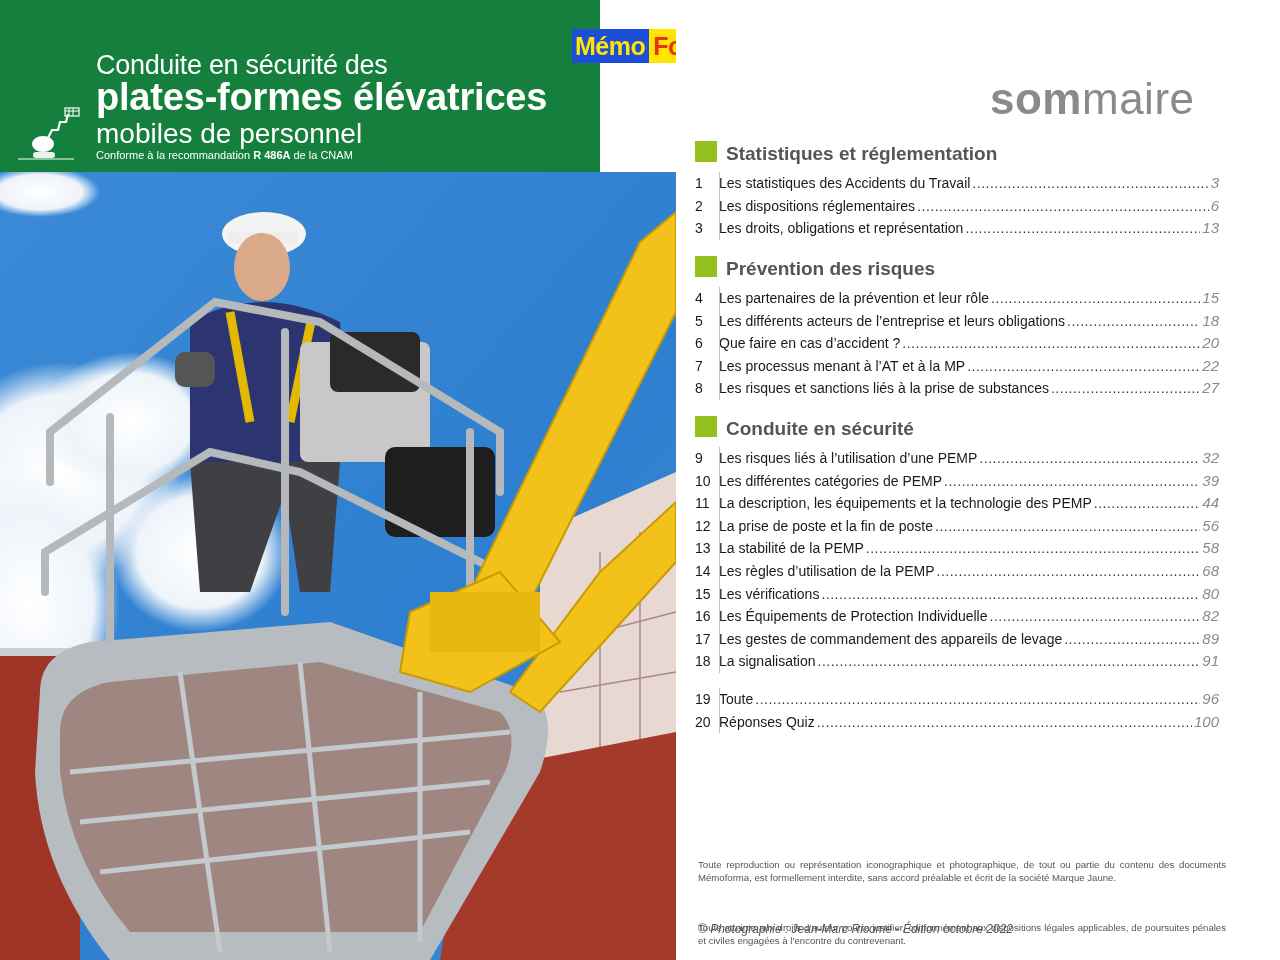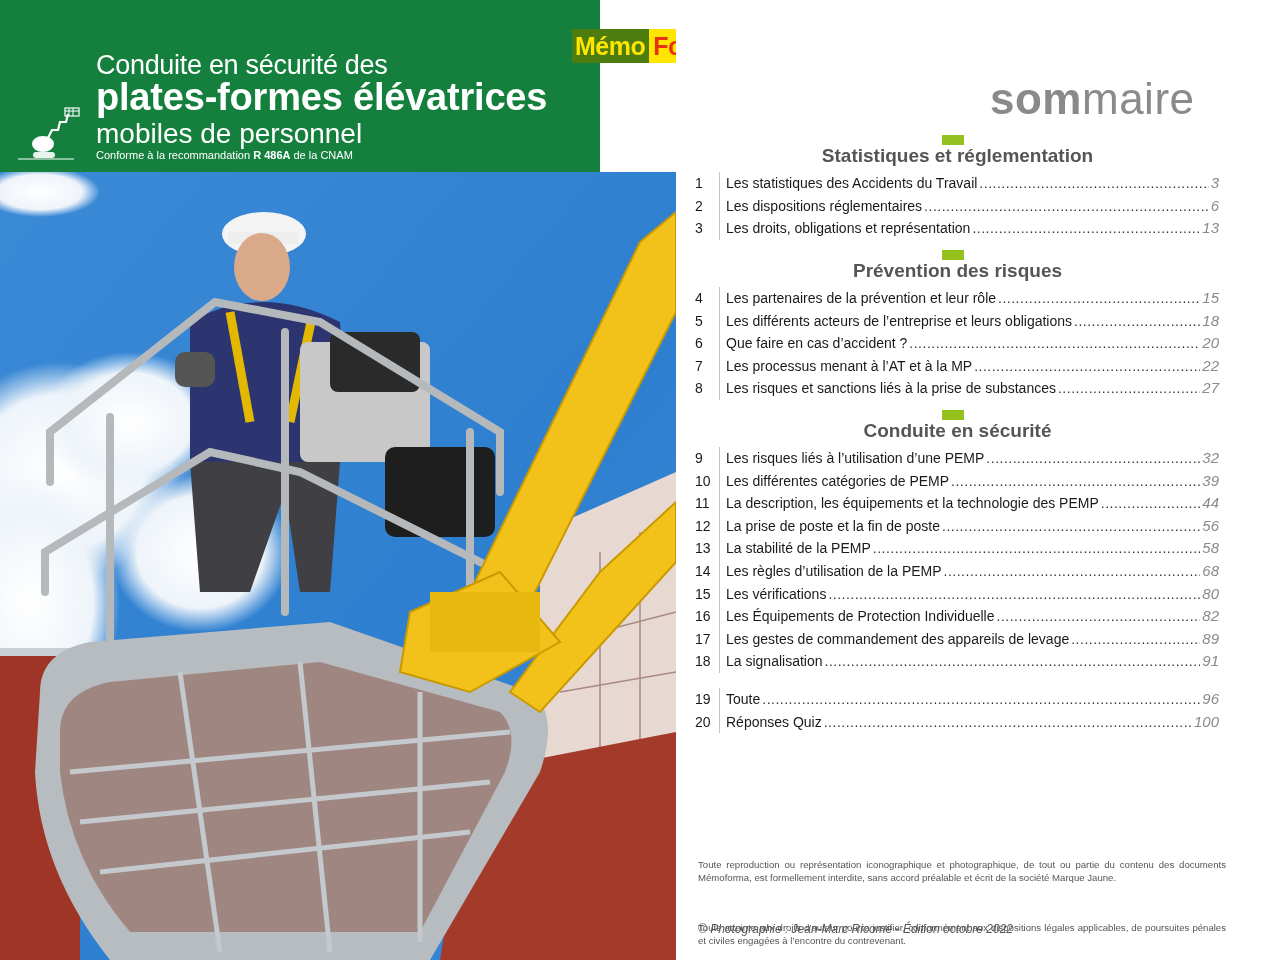--- a/index.html
+++ b/index.html
@@ -22,7 +22,7 @@
 
   
   .logo { position: absolute; left: 572px; top: 28px; height: 36px; display: flex; align-items: center; }
-  .logo-memo { background: #4d7c0f; color: #ffe500; font-weight: bold; font-size: 25px; height: 34px; line-height: 34px; padding: 0 4px 0 3px; letter-spacing: -0.5px; }
+  .logo-memo { background: #1d4ed8; color: #ffe500; font-weight: bold; font-size: 25px; height: 34px; line-height: 34px; padding: 0 4px 0 3px; letter-spacing: -0.5px; }
   .logo-forma { background: #ffe500; color: #e63312; font-weight: bold; font-size: 25px; height: 34px; line-height: 34px; padding: 0 7px 0 4px; letter-spacing: -0.5px; position: relative; }
   .logo-forma::after { content: ""; position: absolute; right: 0; top: 0; width: 0; height: 0; border-left: 8px solid #f3b800; border-top: 8px solid #fff; }
 

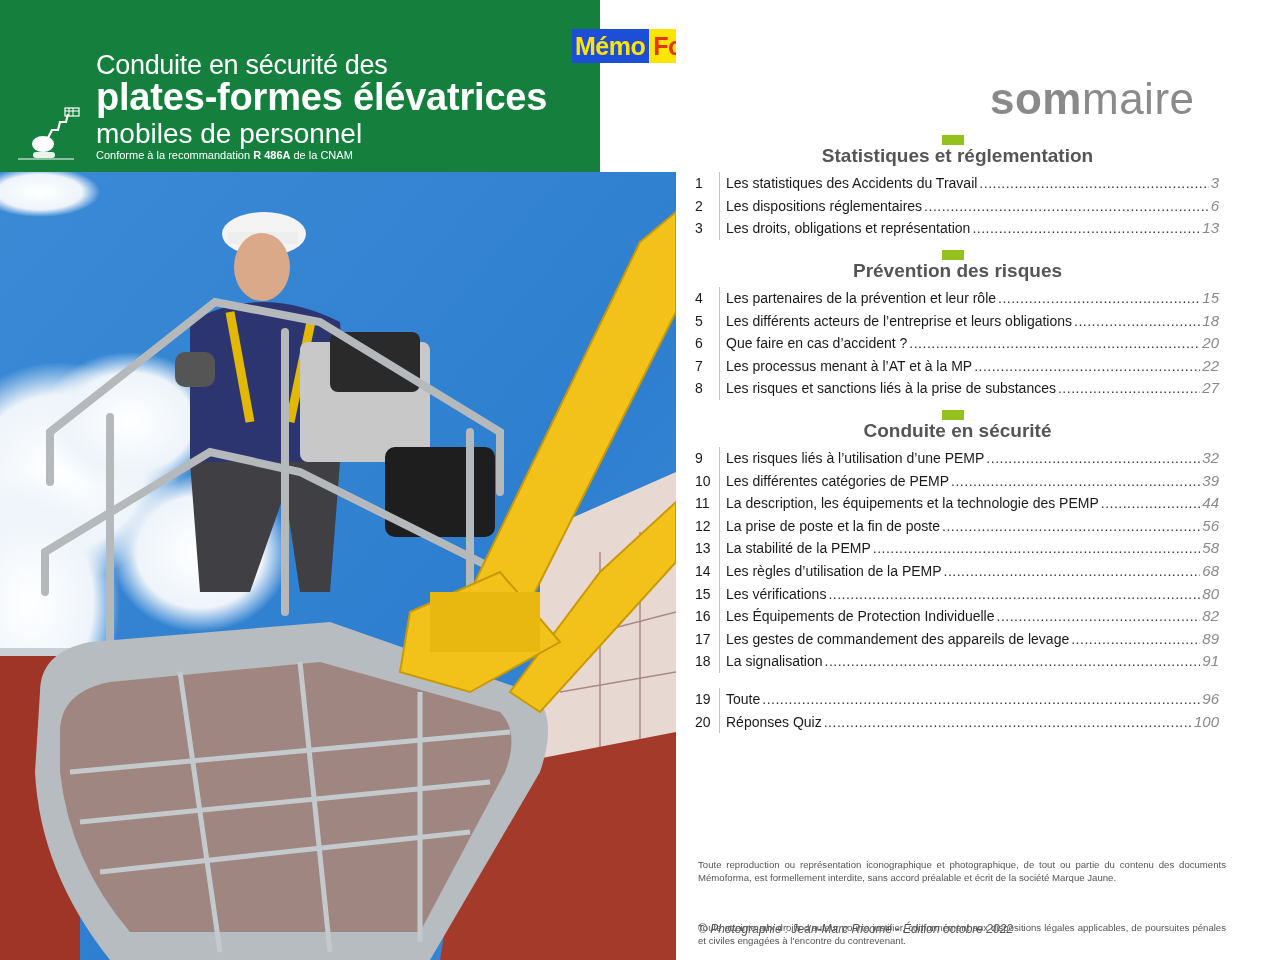--- a/index.html
+++ b/index.html
@@ -31,7 +31,7 @@
   .toc-title b { font-weight: bold; text-align: right; }
 
   .section { position: absolute; left: 695px; width: 525px; }
-  .section-head { display: flex; align-items: center; height: 26px; margin-bottom: 5px; flex-direction: column; }
+  .section-head { display: flex; align-items: center; height: 26px; margin-bottom: 5px; }
   .section-square { width: 22px; height: 21px; background: #95c11f; margin-right: 9px; margin-top: -6px; }
   .section-title { font-size: 19px; font-weight: bold; color: #555555; }
 

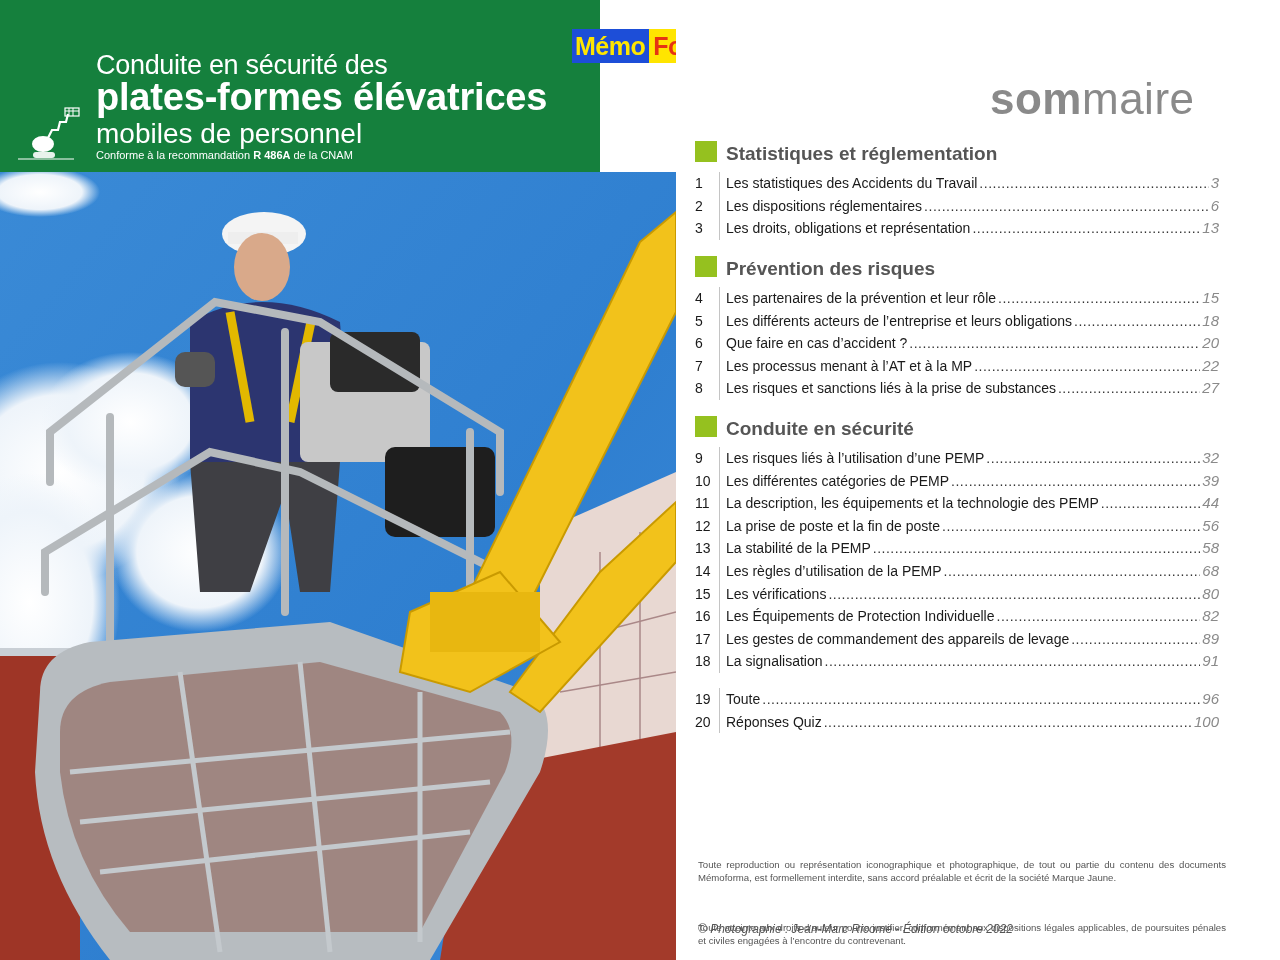--- a/index.html
+++ b/index.html
@@ -388,7 +388,7 @@
   .toc-label-wrap > .inner { padding-left: 0px; }
   .toc-row .toc-label-wrap { margin-left: 0; }
   .toc-num { width: 24px; }
-  .toc-label-wrap { padding-left: 7px; }
+  .toc-label-wrap { }
 </style>
 
 </body></html>

